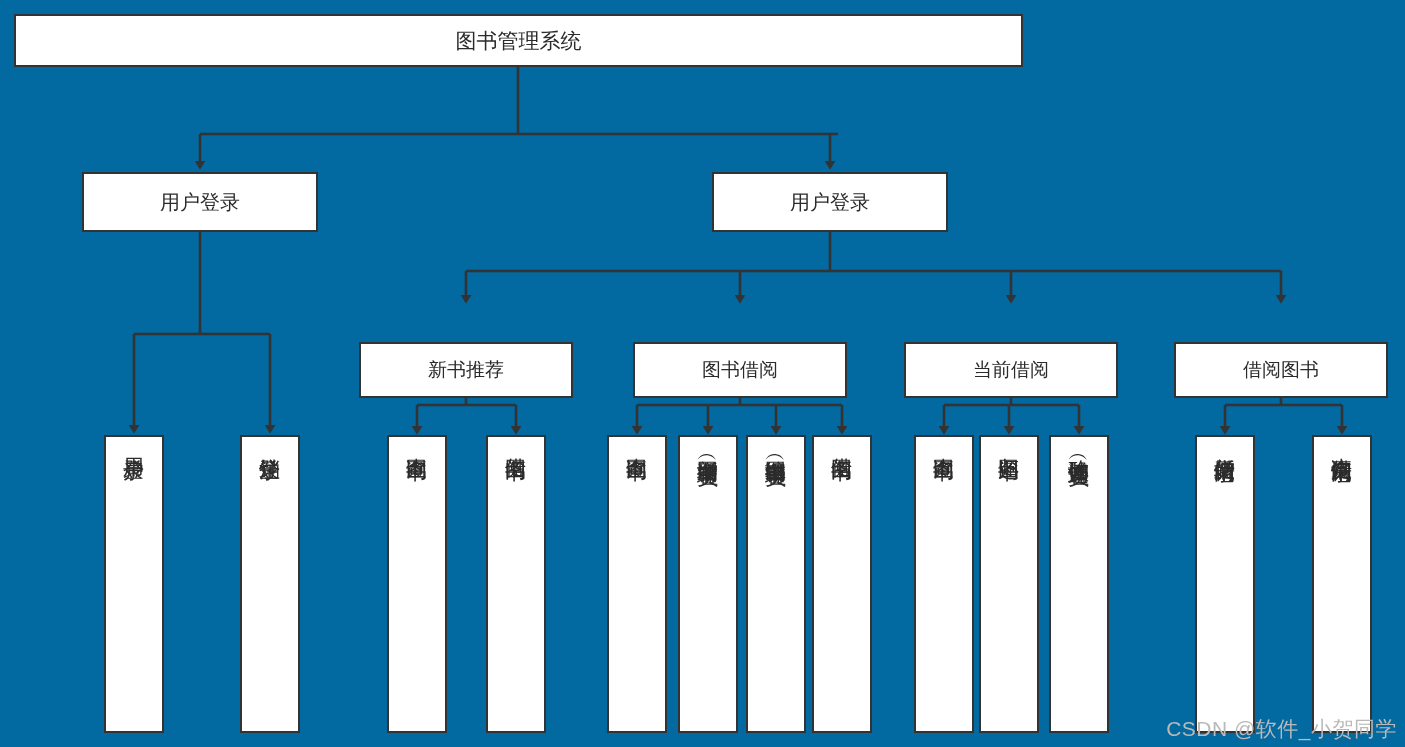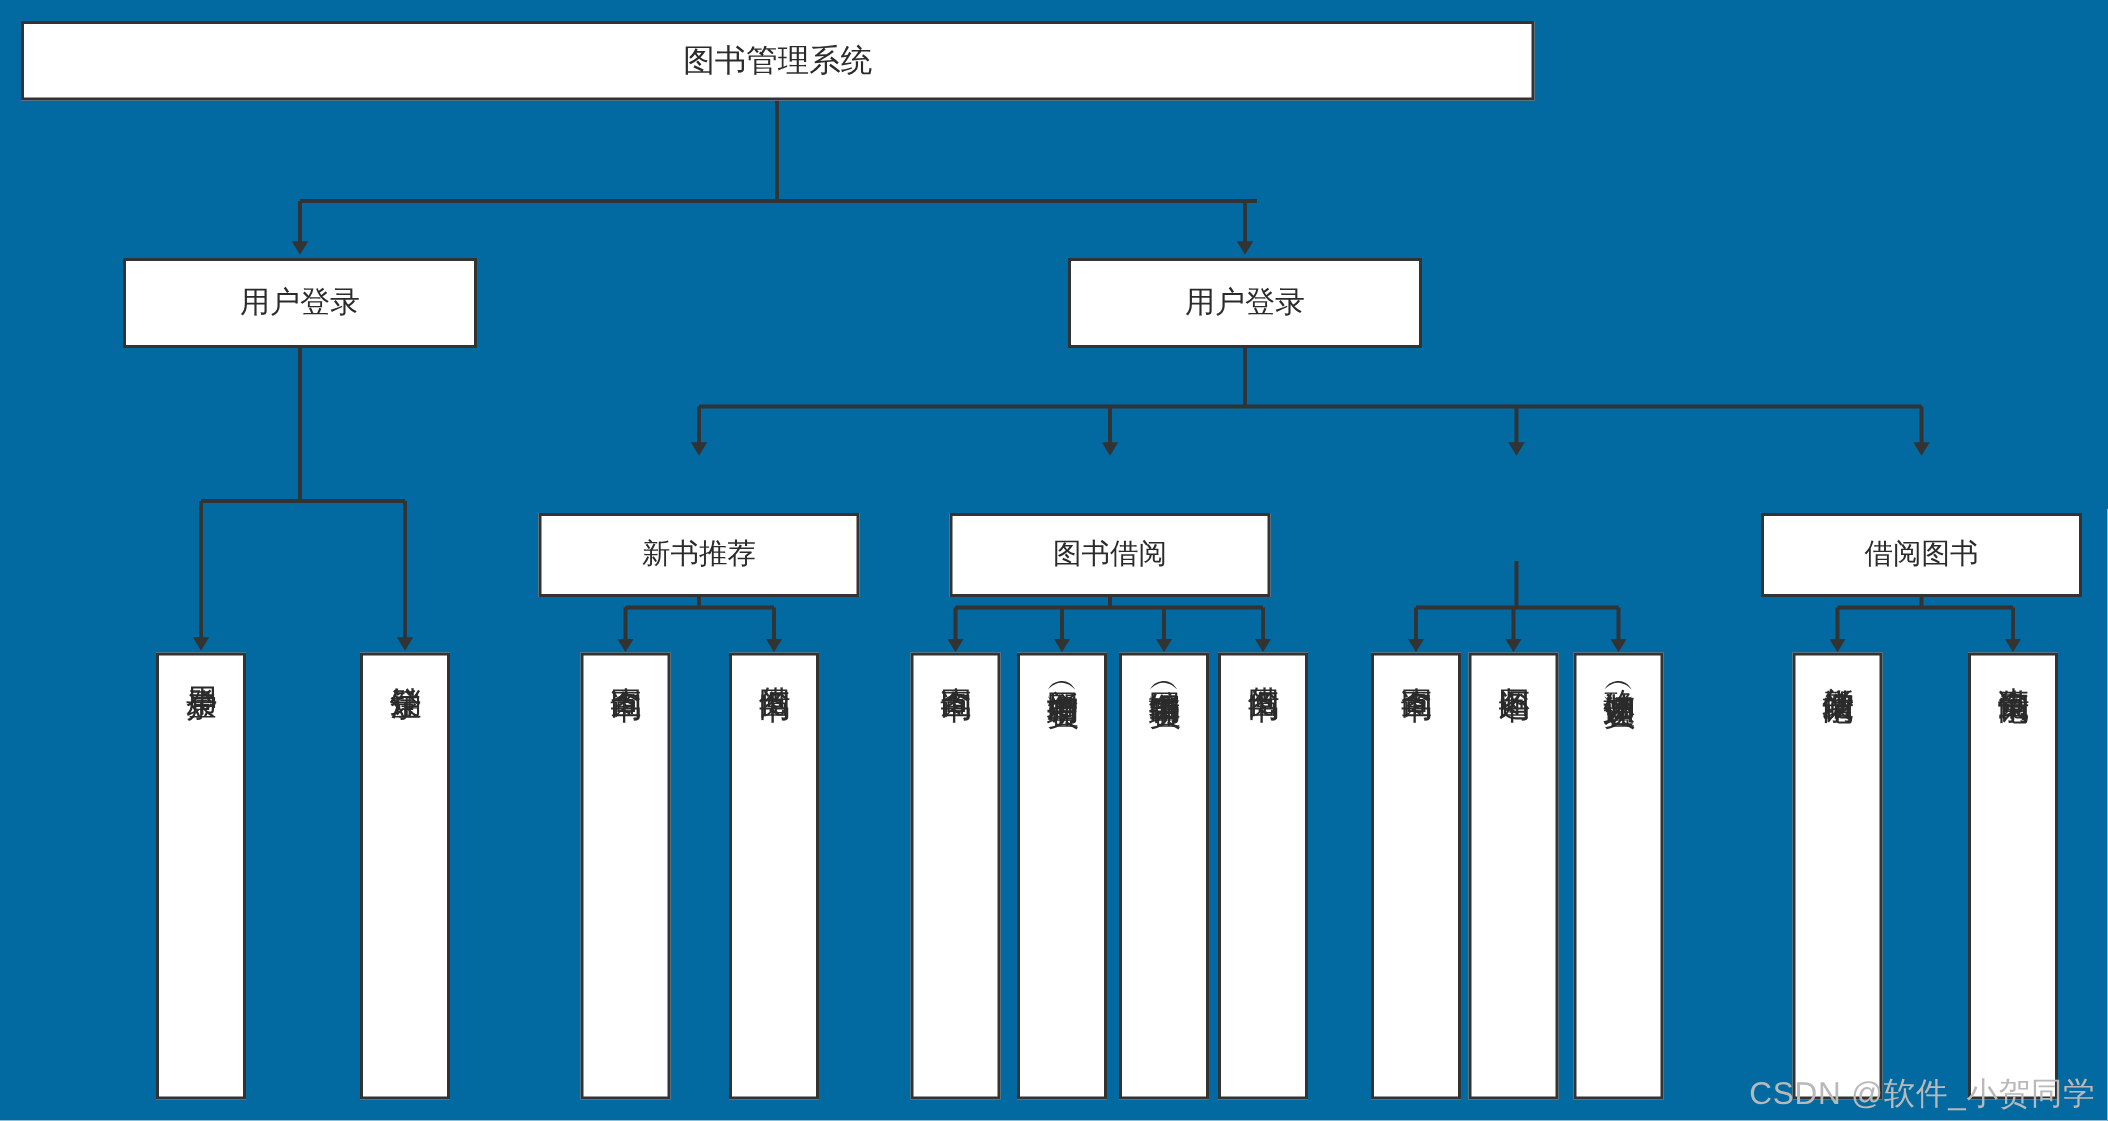--- a/index.html
+++ b/index.html
@@ -148,6 +148,9 @@
   <div class="node lvl2" style="left:633px; top:318px; width:214px; height:56px;">
     <span class="lbl">图书借阅</span>
   </div>
+  <div class="node lvl2" style="left:904px; top:318px; width:214px; height:56px;">
+    <span class="lbl">当前借阅</span>
+  </div>
   <div class="node lvl2" style="left:1174px; top:318px; width:214px; height:56px;">
     <span class="lbl">借阅图书</span>
   </div>

